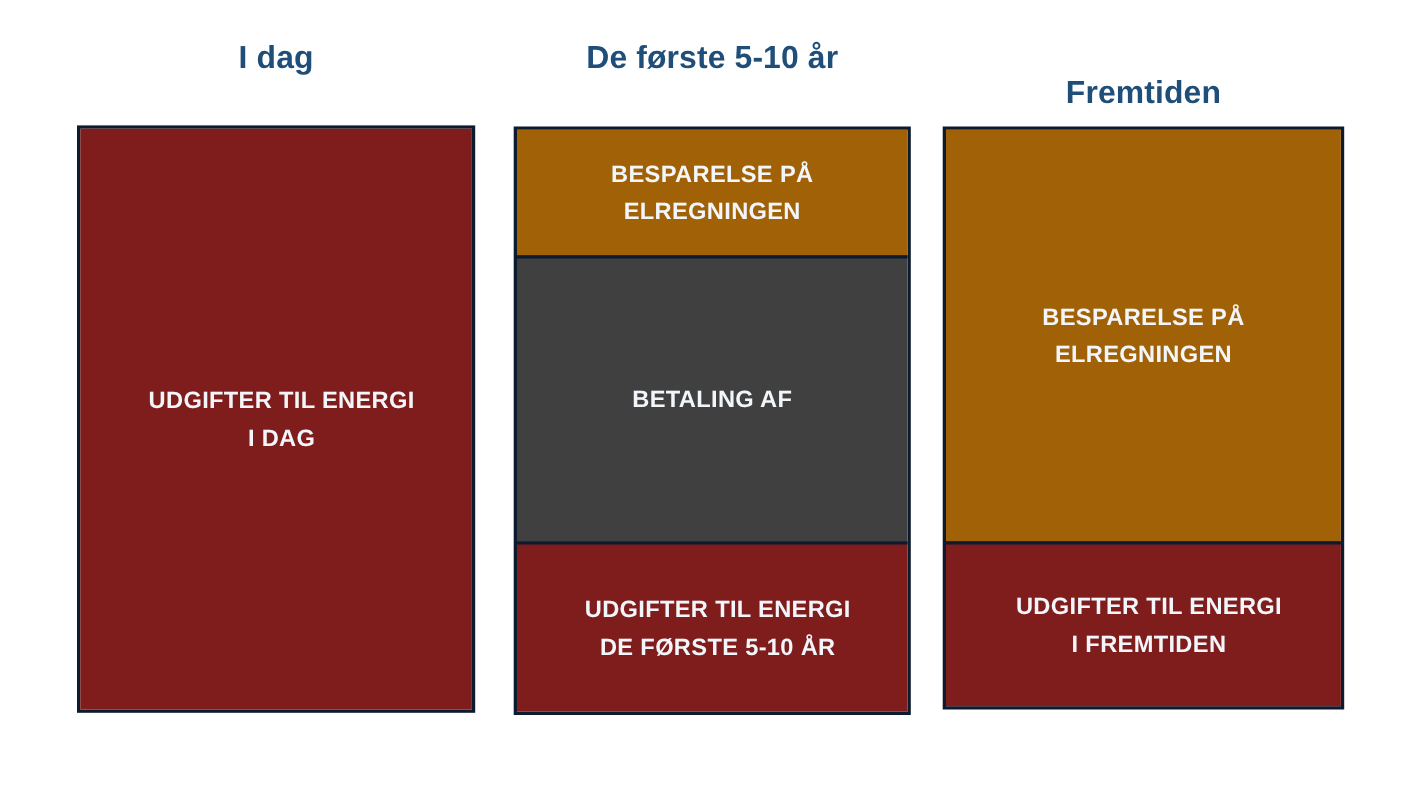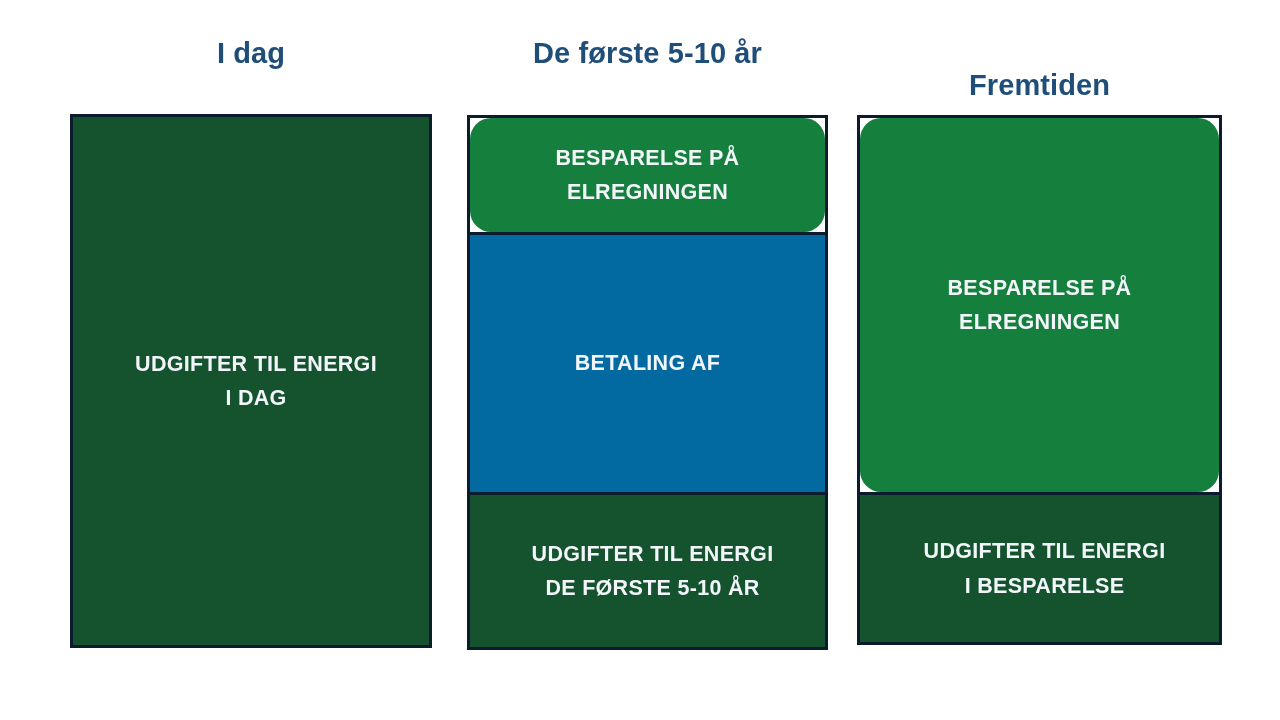--- a/index.html
+++ b/index.html
@@ -69,7 +69,7 @@
 
   .seg.navy  { background: #14532d; padding-left: 20px; }
   .seg.mid   { background: #0369a1; }
-  .seg.light { background: #15803d; border-radius: 21px; }
+  .seg.light { background: #a16207; }
 
   .seg-text { display: block; }
 

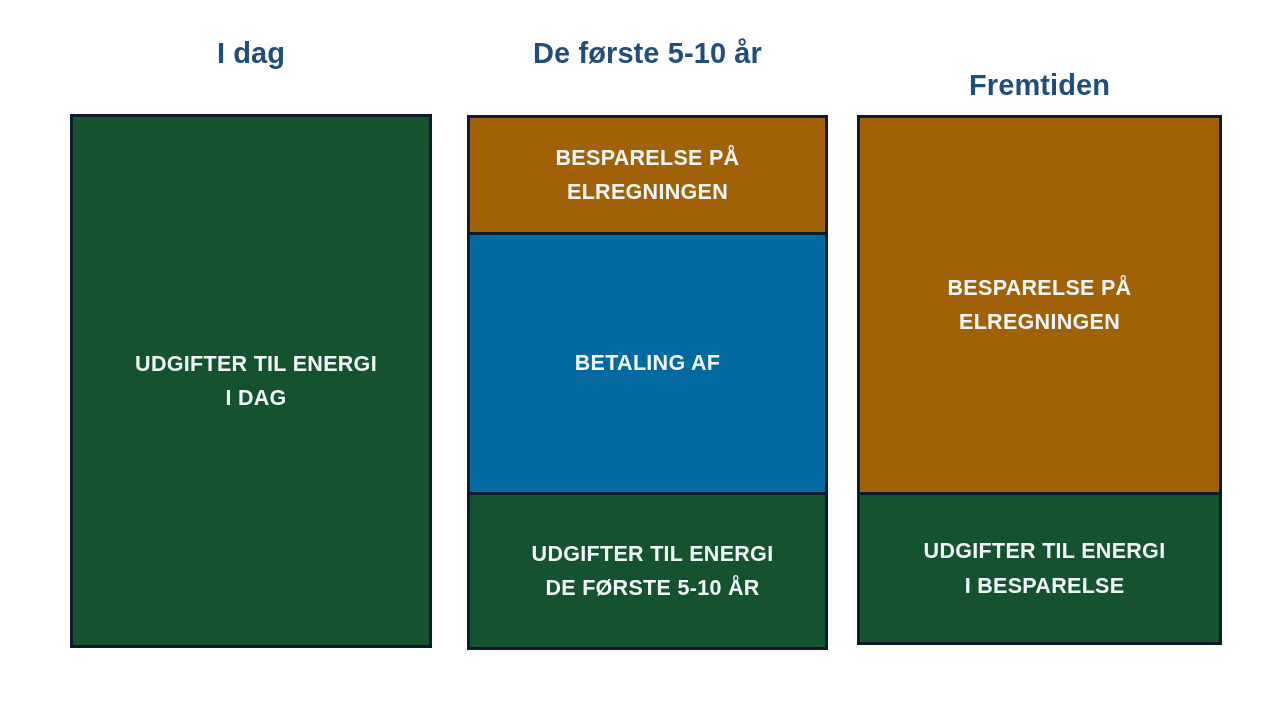--- a/index.html
+++ b/index.html
@@ -67,7 +67,7 @@
   }
   .seg + .seg { border-top: 3px solid #0d1b2e; }
 
-  .seg.navy  { background: #14532d; padding-left: 20px; }
+  .seg.navy  { background: #7f1d1d; padding-left: 20px; }
   .seg.mid   { background: #0369a1; }
   .seg.light { background: #a16207; }
 

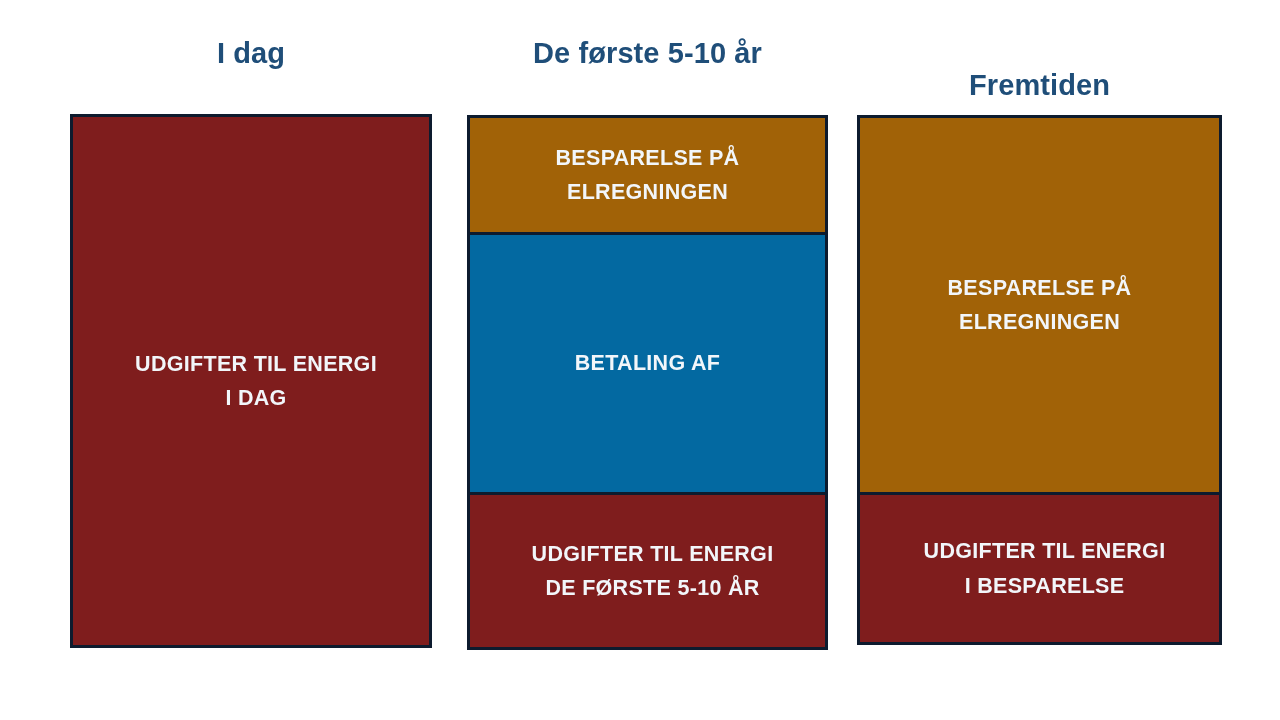--- a/index.html
+++ b/index.html
@@ -68,7 +68,7 @@
   .seg + .seg { border-top: 3px solid #0d1b2e; }
 
   .seg.navy  { background: #7f1d1d; padding-left: 20px; }
-  .seg.mid   { background: #0369a1; }
+  .seg.mid   { background: #404040; }
   .seg.light { background: #a16207; }
 
   .seg-text { display: block; }

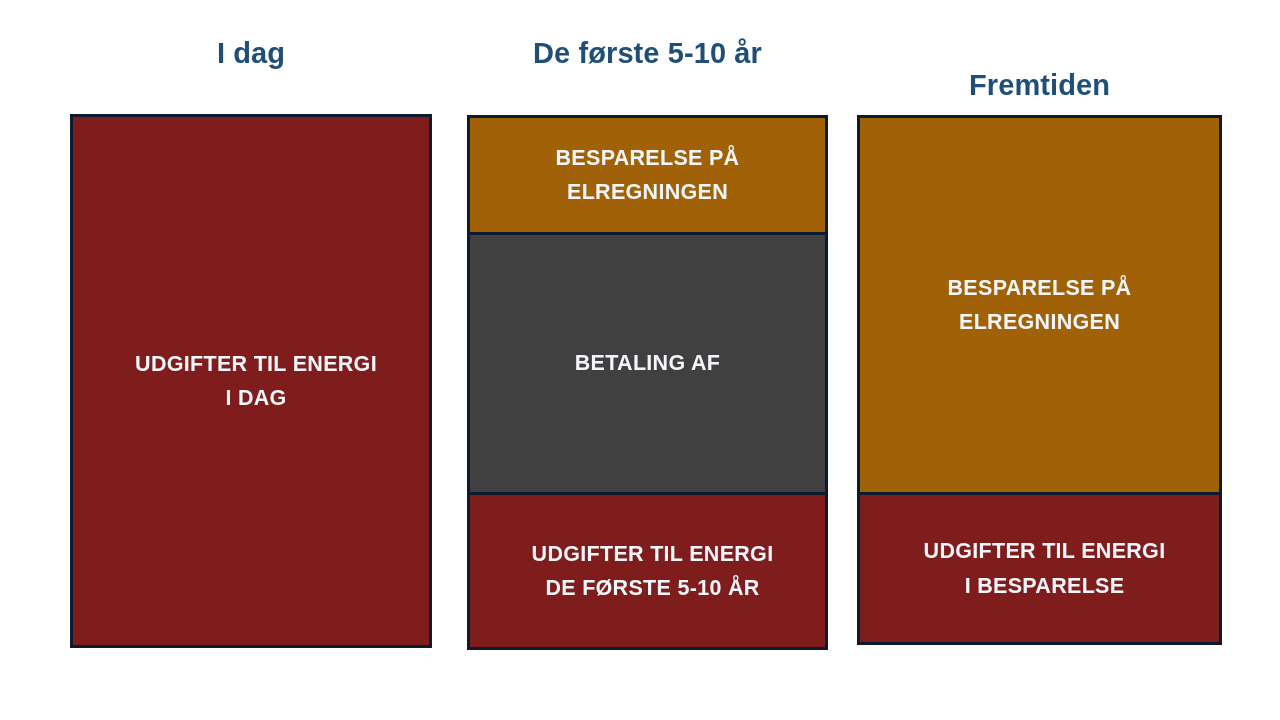--- a/index.html
+++ b/index.html
@@ -133,7 +133,7 @@
     <div class="seg navy s2">
       <span>
         <span class="seg-text">UDGIFTER TIL ENERGI</span>
-        <span class="seg-text">I BESPARELSE</span>
+        <span class="seg-text">I FREMTIDEN</span>
       </span>
     </div>
   </div>

